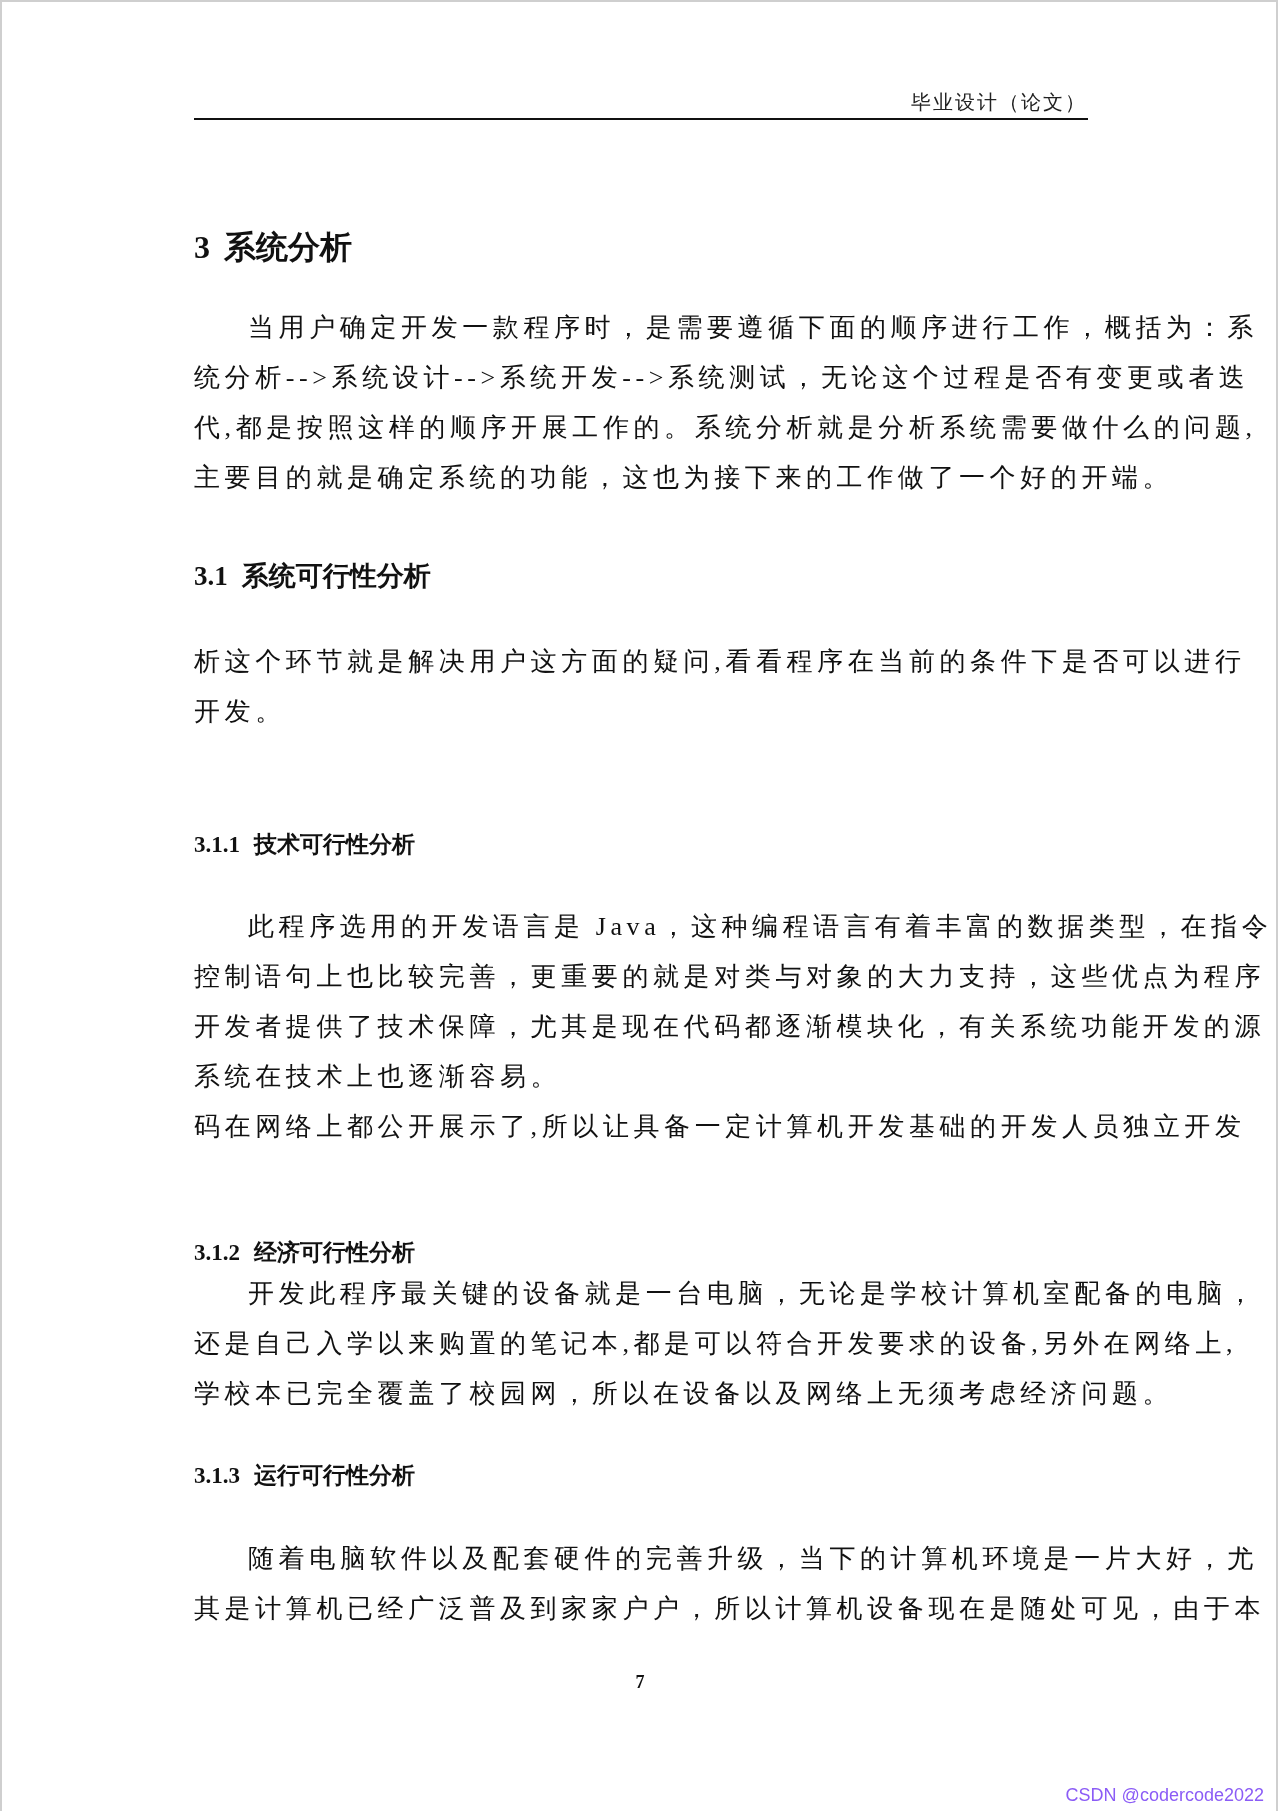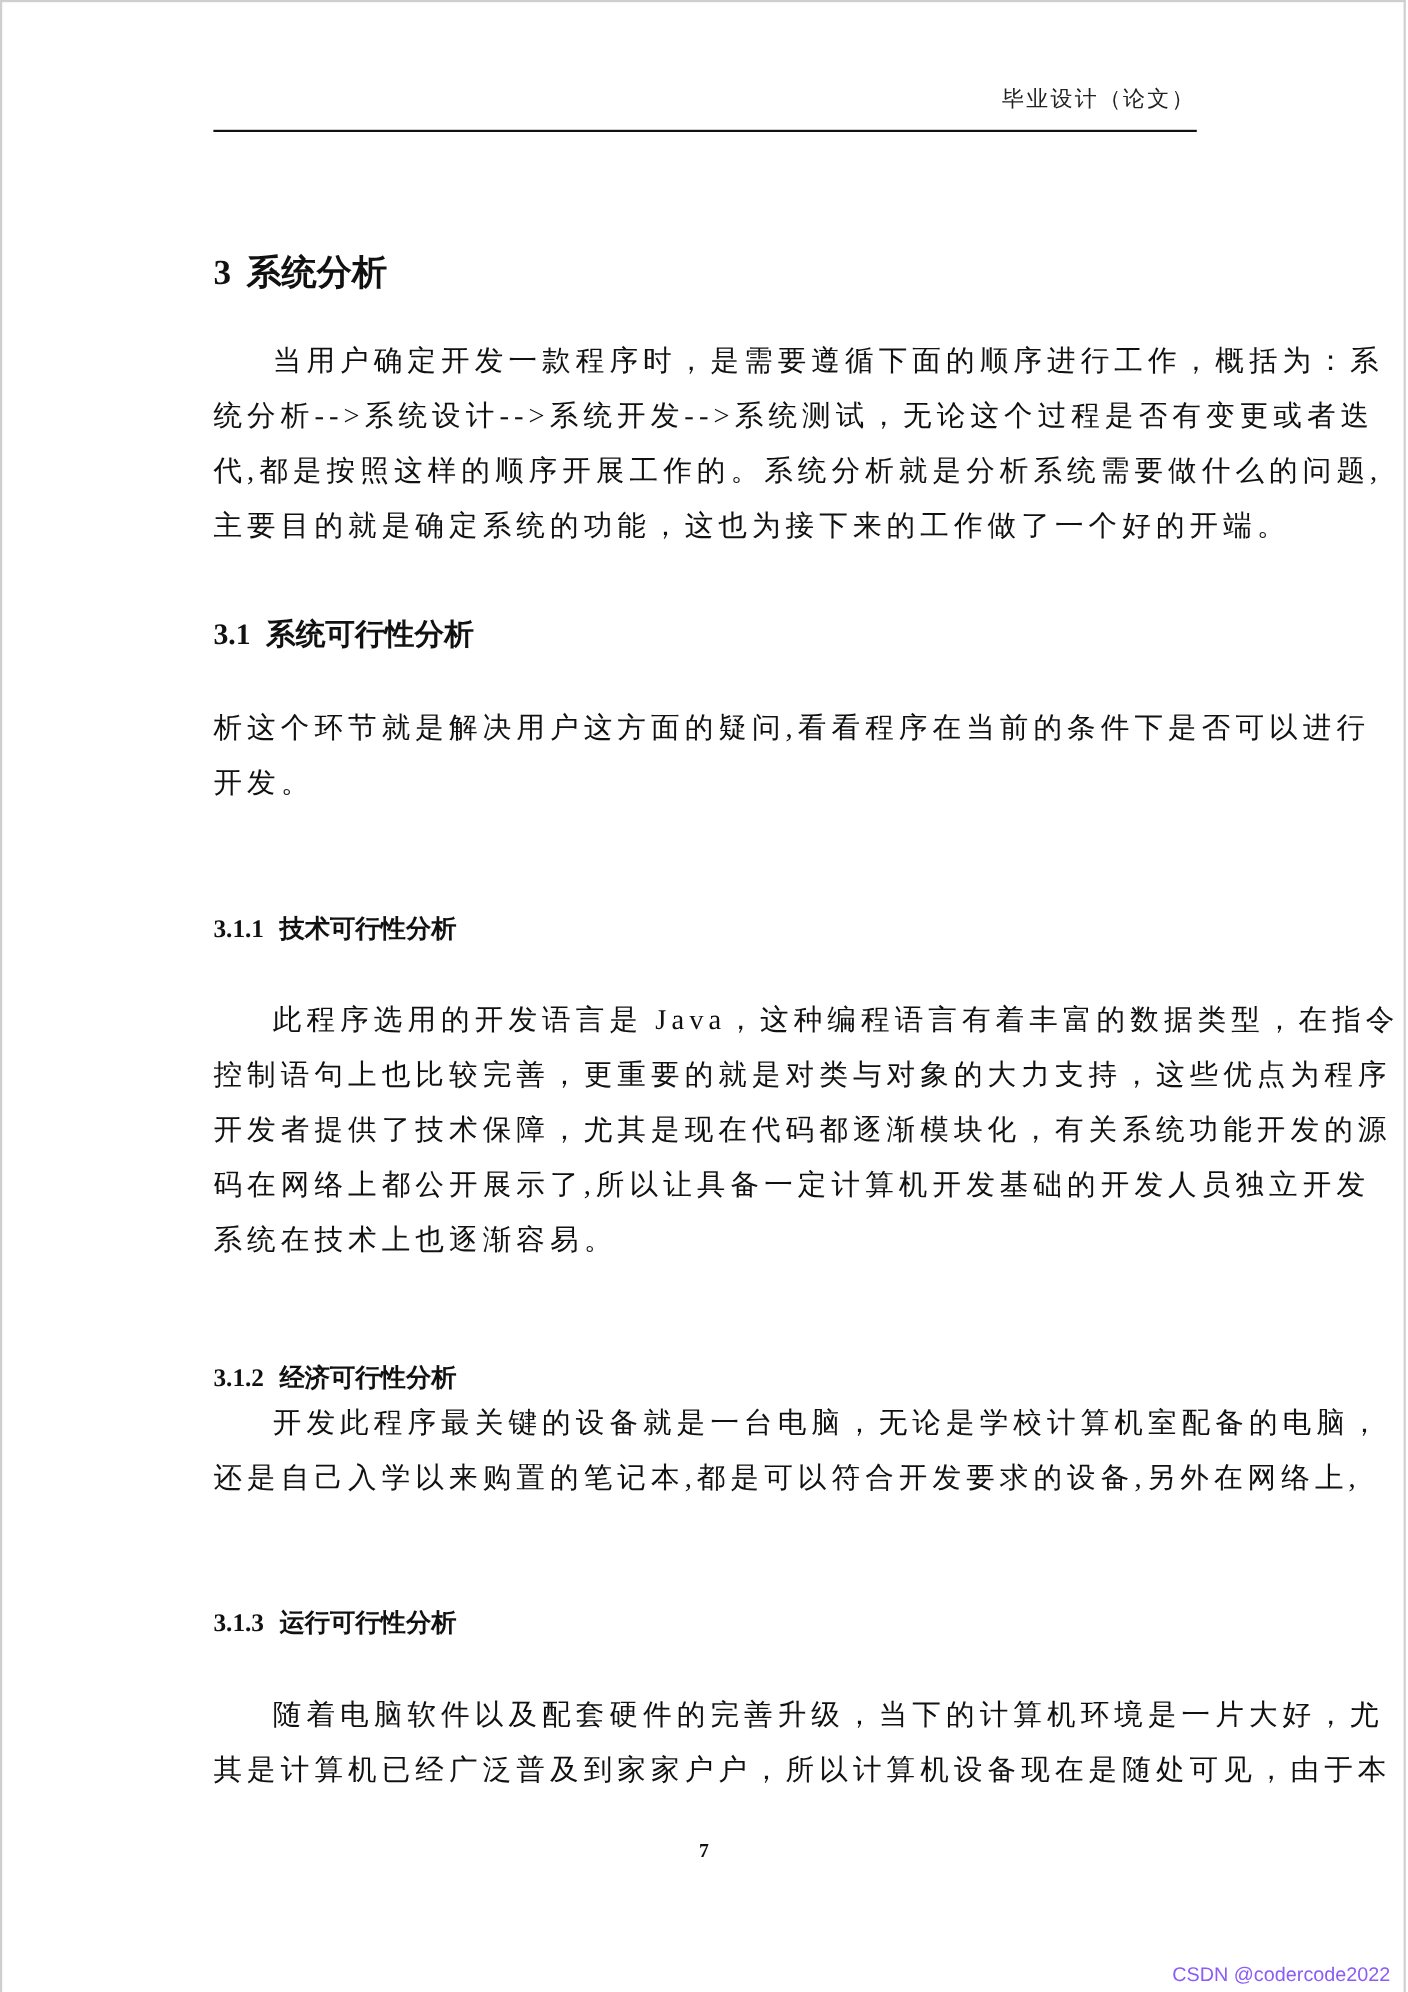--- a/index.html
+++ b/index.html
@@ -15,7 +15,7 @@
       box-sizing: border-box;
     }
     .header-text {
-      position: absolute; right: 193px; top: 76px;
+      position: absolute; right: 193px; top: 88px;
       font-size: 20px; line-height: 28px; letter-spacing: 2px; color: #222;
     }
     .header-rule {

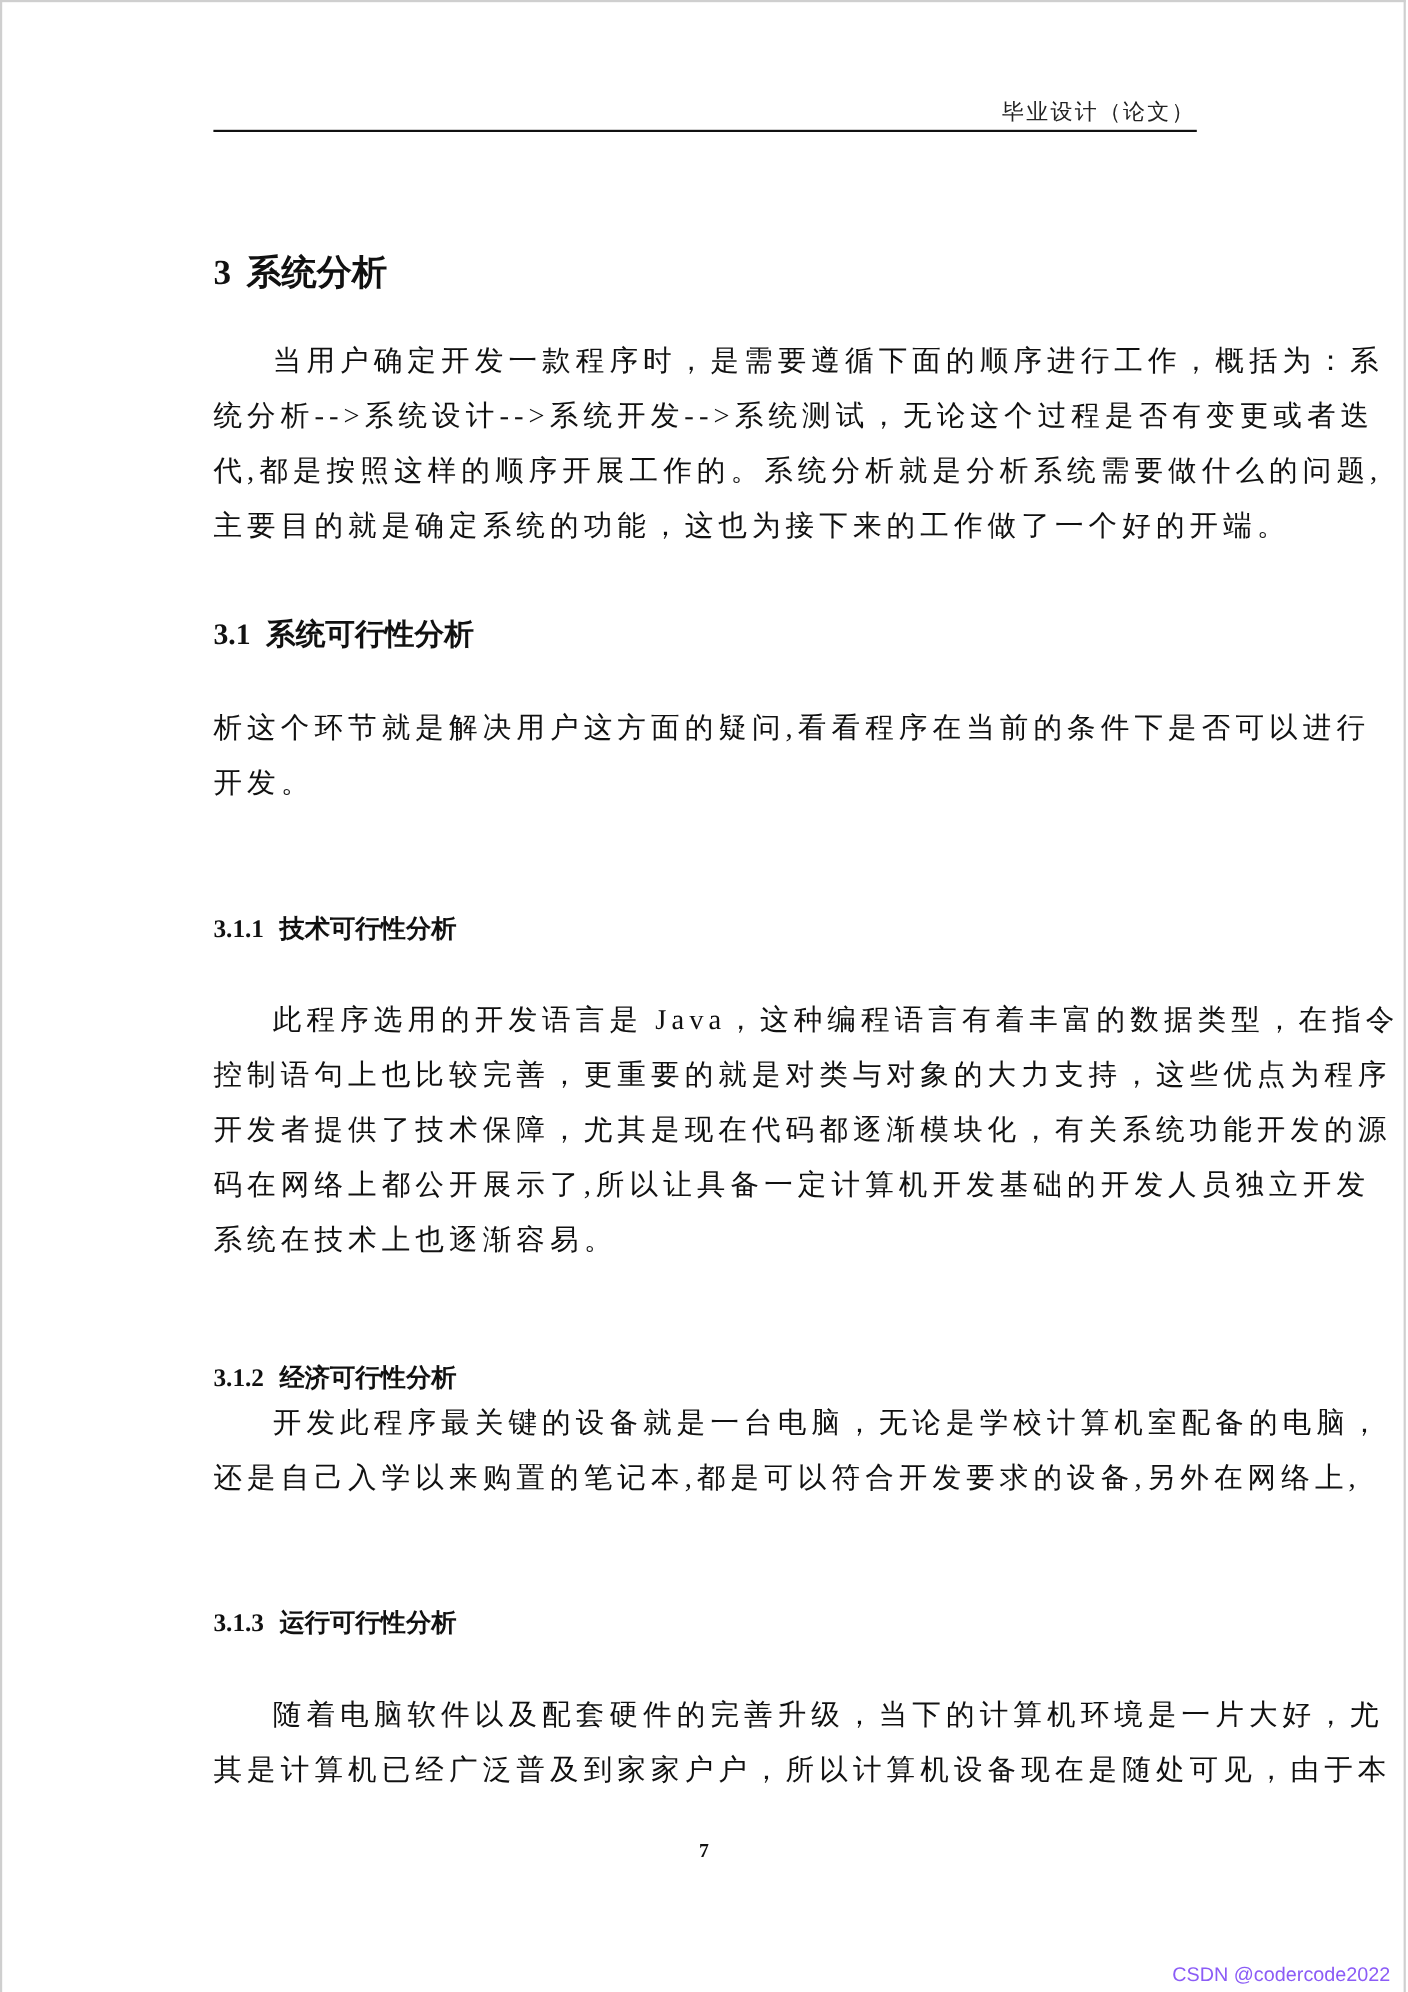--- a/index.html
+++ b/index.html
@@ -90,8 +90,8 @@
   <span class="line first">此程序选用的开发语言是 Java，这种编程语言有着丰富的数据类型，在指令</span>
   <span class="line">控制语句上也比较完善，更重要的就是对类与对象的大力支持，这些优点为程序</span>
   <span class="line">开发者提供了技术保障，尤其是现在代码都逐渐模块化，有关系统功能开发的源</span>
+  <span class="line last">系统在技术上也逐渐容易。</span>
   <span class="line">码在网络上都公开展示了,所以让具备一定计算机开发基础的开发人员独立开发</span>
-  <span class="line last">系统在技术上也逐渐容易。</span>
 </div>
 
 <div class="h3" style="top:1198px;margin-top:40px;">

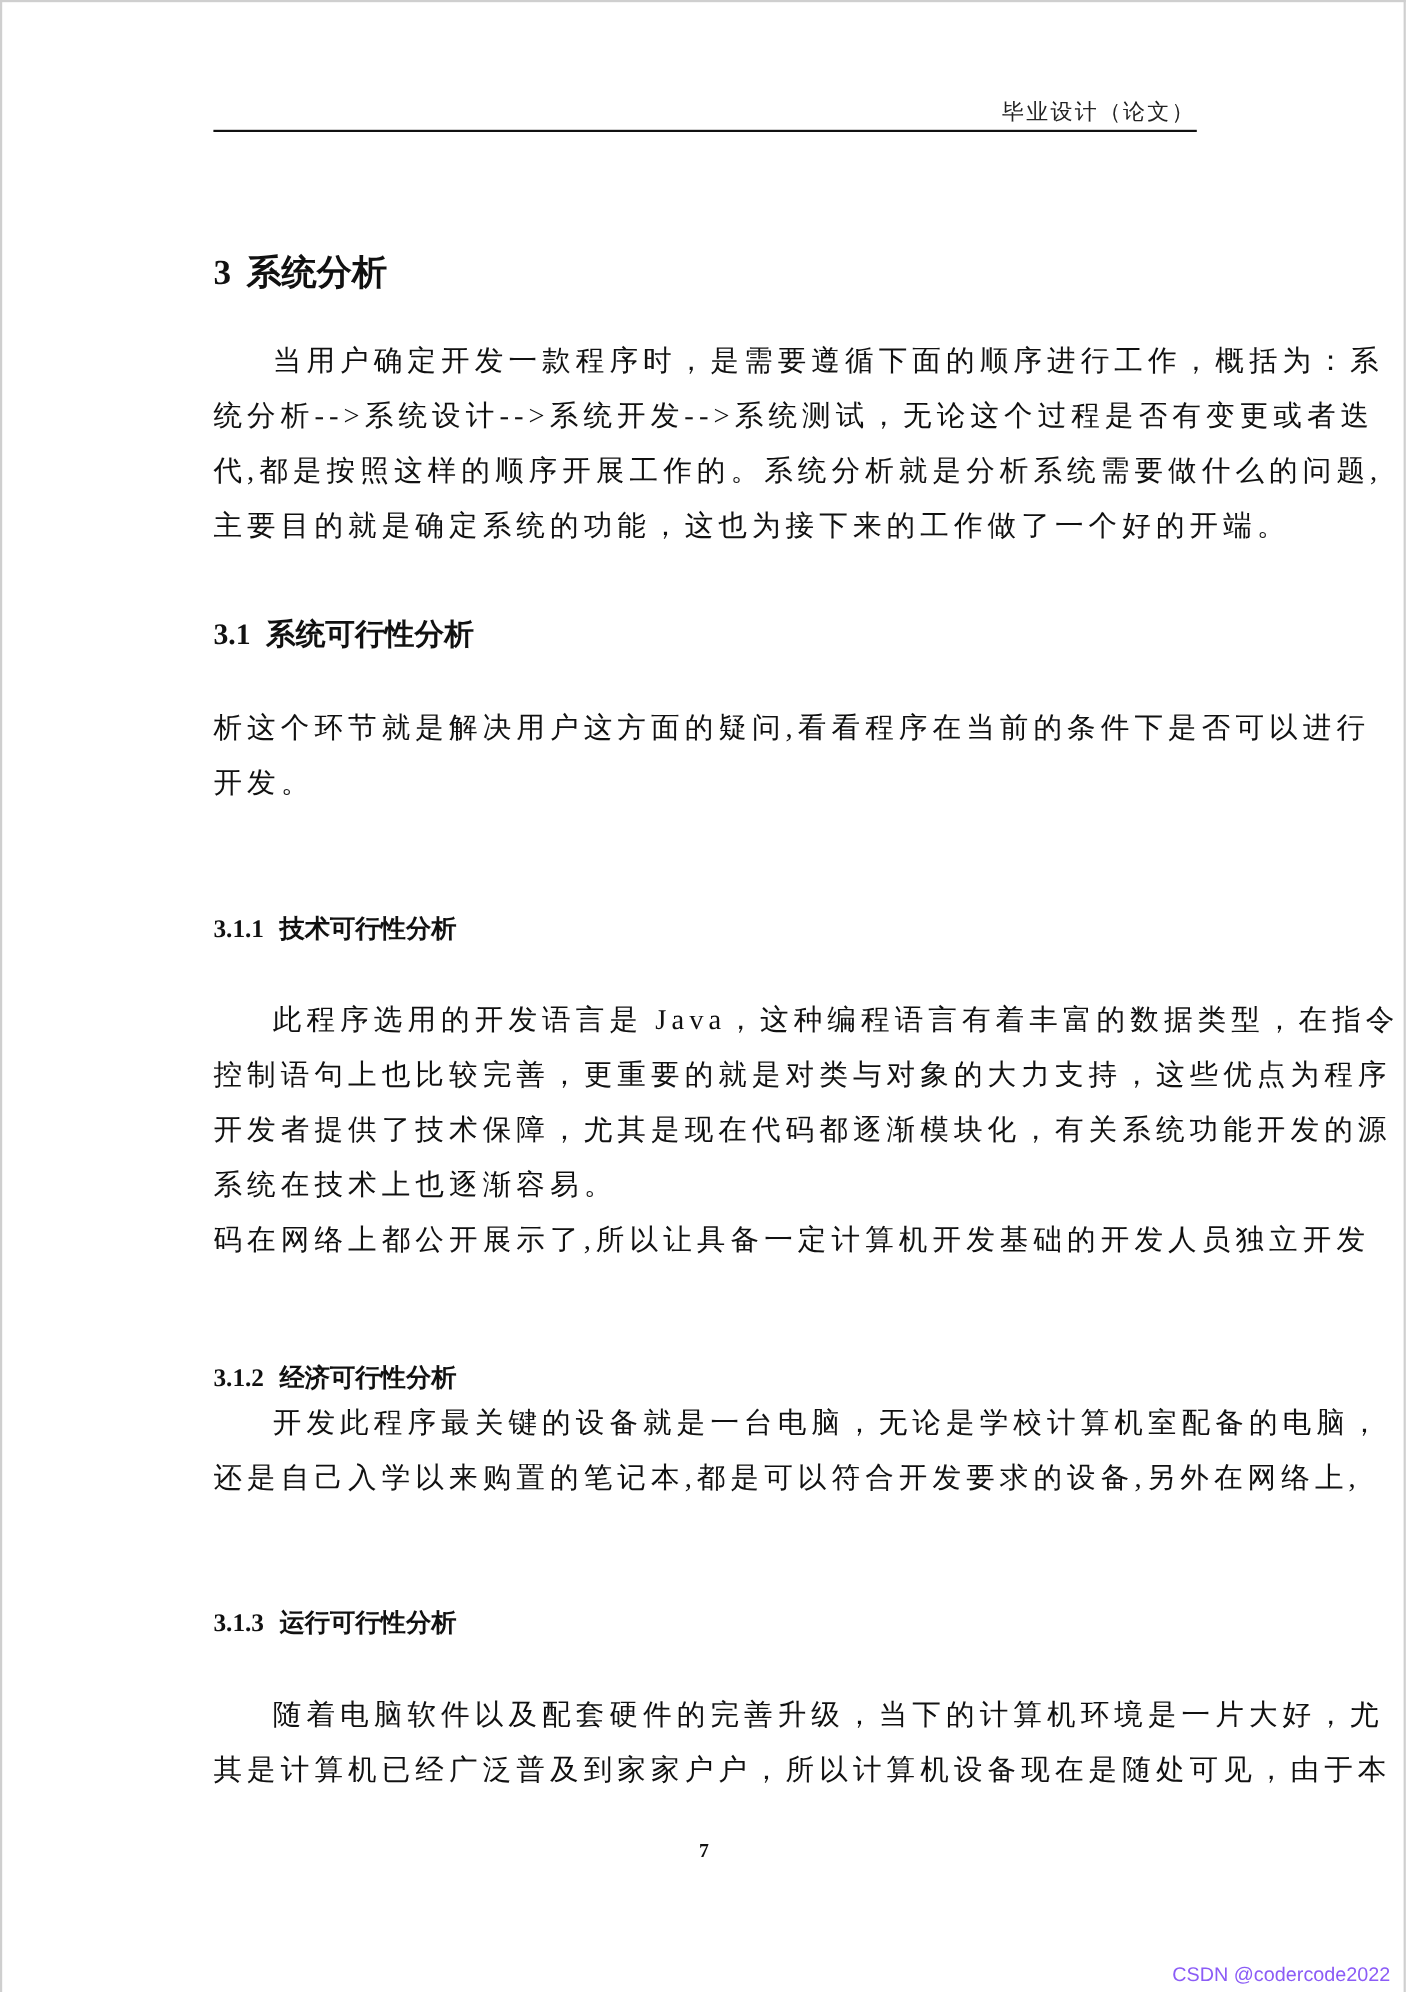--- a/index.html
+++ b/index.html
@@ -101,6 +101,7 @@
 <div class="para" style="top:1269px;">
   <span class="line first">开发此程序最关键的设备就是一台电脑，无论是学校计算机室配备的电脑，</span>
   <span class="line">还是自己入学以来购置的笔记本,都是可以符合开发要求的设备,另外在网络上,</span>
+  <span class="line last">学校本已完全覆盖了校园网，所以在设备以及网络上无须考虑经济问题。</span>
 </div>
 
 <div class="h3" style="top:1461px;">

